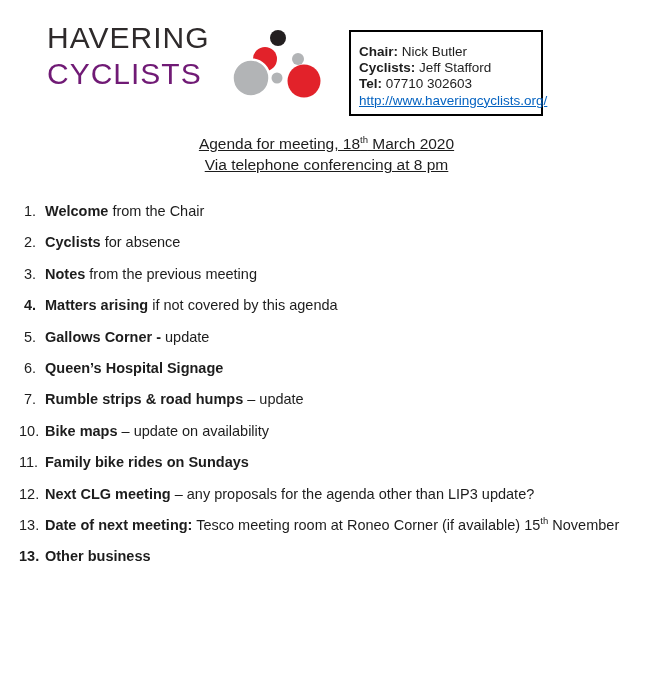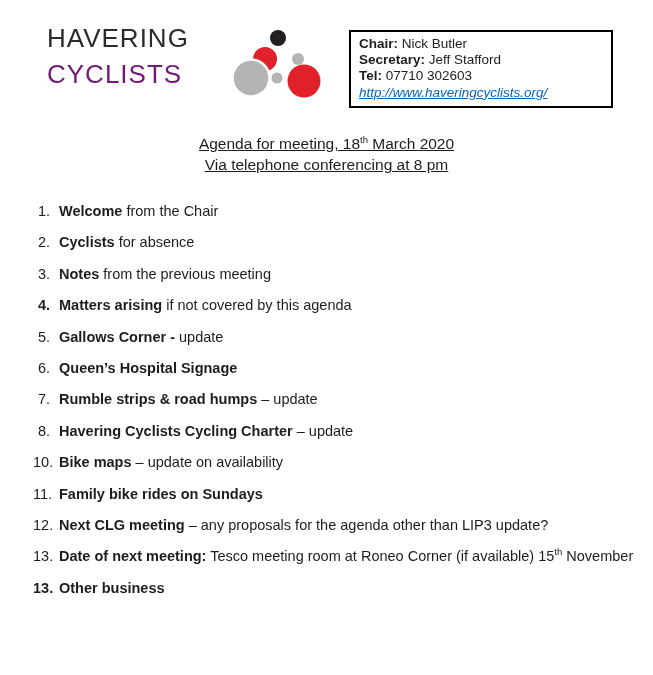--- a/index.html
+++ b/index.html
@@ -14,7 +14,7 @@
 
   
   .logo-text { position:absolute; left:47px; top:20px; }
-  .logo-line { font-size:26px; line-height:36px; letter-spacing:1px; font-weight:400; }
+  .logo-line { font-size:30px; line-height:36px; letter-spacing:1px; font-weight:400; }
   .logo-line.l1 { color:#2e2a2b; }
   .logo-line.l2 { color:#701a75; }
   .logo-circles { position:absolute; left:230px; top:22px; }

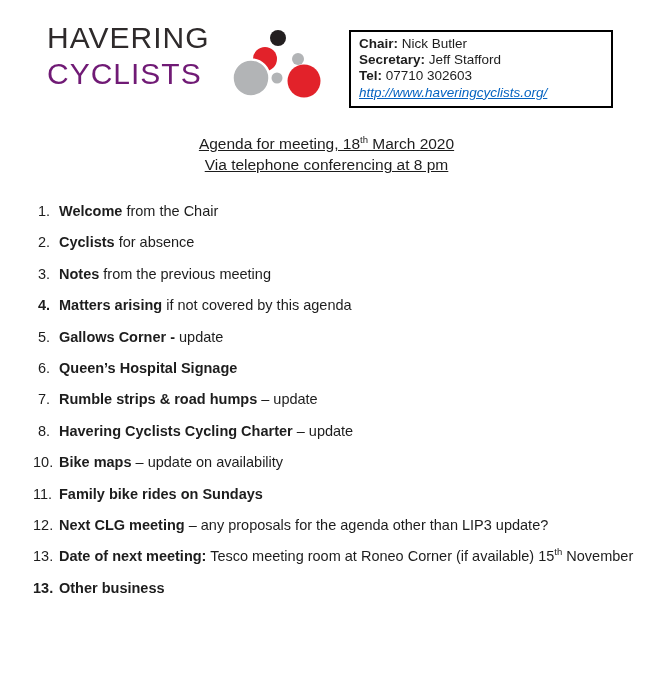--- a/index.html
+++ b/index.html
@@ -21,8 +21,8 @@
 
   
   .contact-box {
-    position:absolute; left:349px; top:30px; width:264px;
-    border:2px solid #000; padding:4px 8px 5px 8px;
+    position:absolute; left:349px; top:30px; width:194px;
+    border:2px solid #000; padding:12px 8px 5px 8px;
     font-size:13.5px; line-height:16.2px;
   }
   .contact-box .lbl { font-weight:bold; }

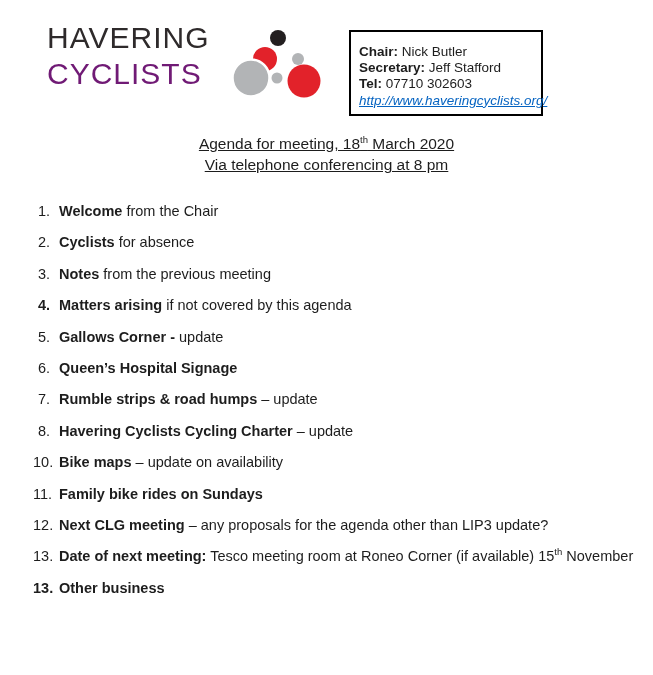--- a/index.html
+++ b/index.html
@@ -62,7 +62,7 @@
 
   <div class="contact-box">
     <div class="contact-line"><span class="lbl">Chair:</span><span> Nick Butler</span></div>
-    <div class="contact-line"><span class="lbl">Secretary:</span><span> Jeff Stafford</span></div>
+    <div class="contact-line"><span class="lbl">Cyclists:</span><span> Jeff Stafford</span></div>
     <div class="contact-line"><span class="lbl">Tel:</span><span> 07710 302603</span></div>
     <div class="contact-line"><a class="contact-link">http://www.haveringcyclists.org/</a></div>
   </div>

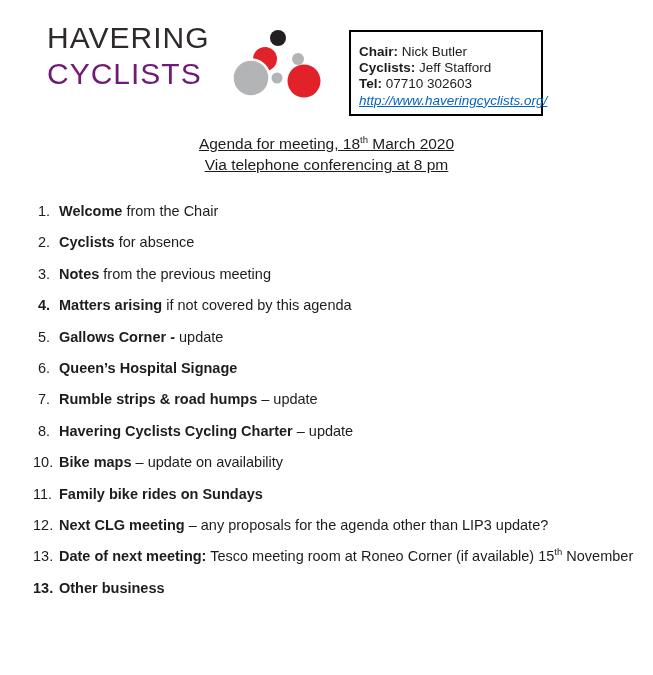--- a/index.html
+++ b/index.html
@@ -26,7 +26,7 @@
     font-size:13.5px; line-height:16.2px;
   }
   .contact-box .lbl { font-weight:bold; }
-  .contact-link { color:#0563c1; text-decoration:underline; cursor:pointer;font-style:italic; }
+  .contact-link { color:#0563c1; text-decoration:underline; cursor:pointer; }
 
   
   .title-block { position:absolute; left:0; top:133px; width:100%; text-align:center;

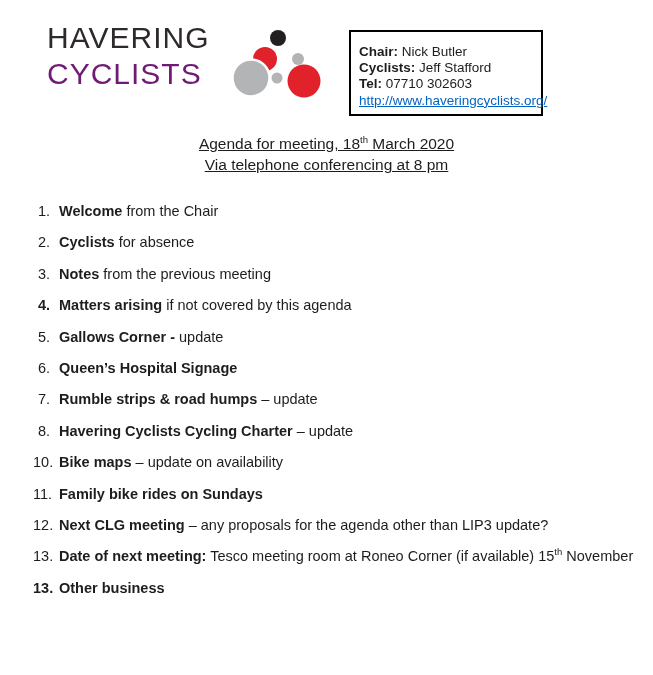--- a/index.html
+++ b/index.html
@@ -35,7 +35,7 @@
   sup { font-size:9.5px; vertical-align:super; line-height:0; }
 
   
-  .agenda { position:absolute; left:33px; top:203px; list-style:none;
+  .agenda { position:absolute; left:19px; top:203px; list-style:none;
             font-size:14.5px; line-height:17px; }
   .agenda li { margin-bottom:14.4px; white-space:nowrap; }
   .agenda .num { display:inline-block; width:26px; }

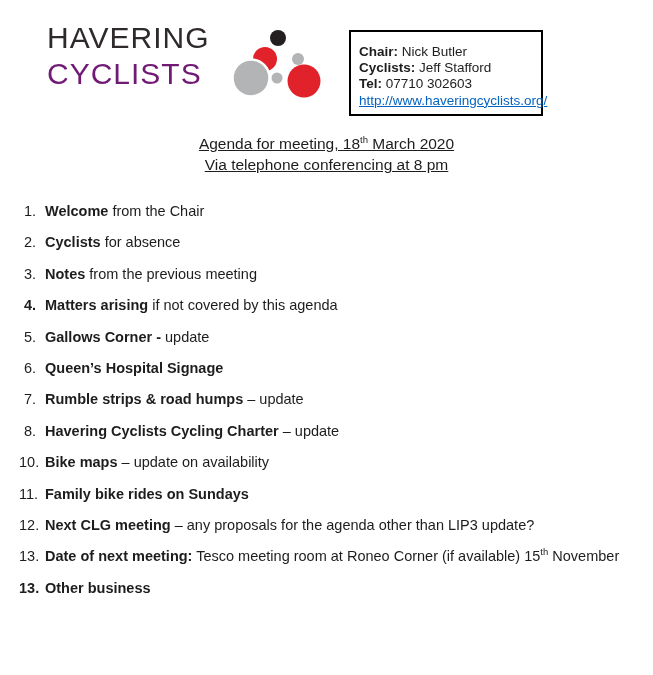--- a/index.html
+++ b/index.html
@@ -80,7 +80,6 @@
       <li><span class="num single">5.</span><span><span class="bold">Gallows Corner -</span><span> update</span></span></li>
       <li><span class="num single">6.</span><span><span class="bold">Queen’s Hospital Signage</span></span></li>
       <li><span class="num single">7.</span><span><span class="bold">Rumble strips &amp; road humps</span><span> – update</span></span></li>
-      <li><span class="num single">8.</span><span><span class="bold">Havering Cyclists Cycling Charter</span><span> – update</span></span></li>
       <li><span class="num">10.</span><span><span class="bold">Bike maps</span><span> – update on availability</span></span></li>
       <li><span class="num">11.</span><span><span class="bold">Family bike rides on Sundays</span></span></li>
       <li><span class="num">12.</span><span><span class="bold">Next CLG meeting</span><span> – any proposals for the agenda other than LIP3 update?</span></span></li>

